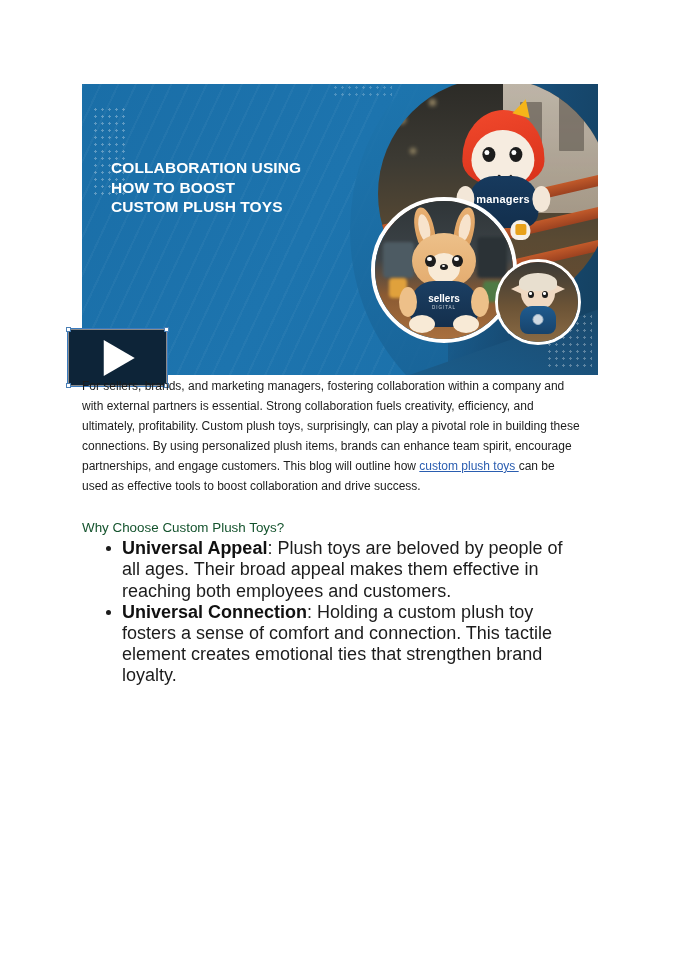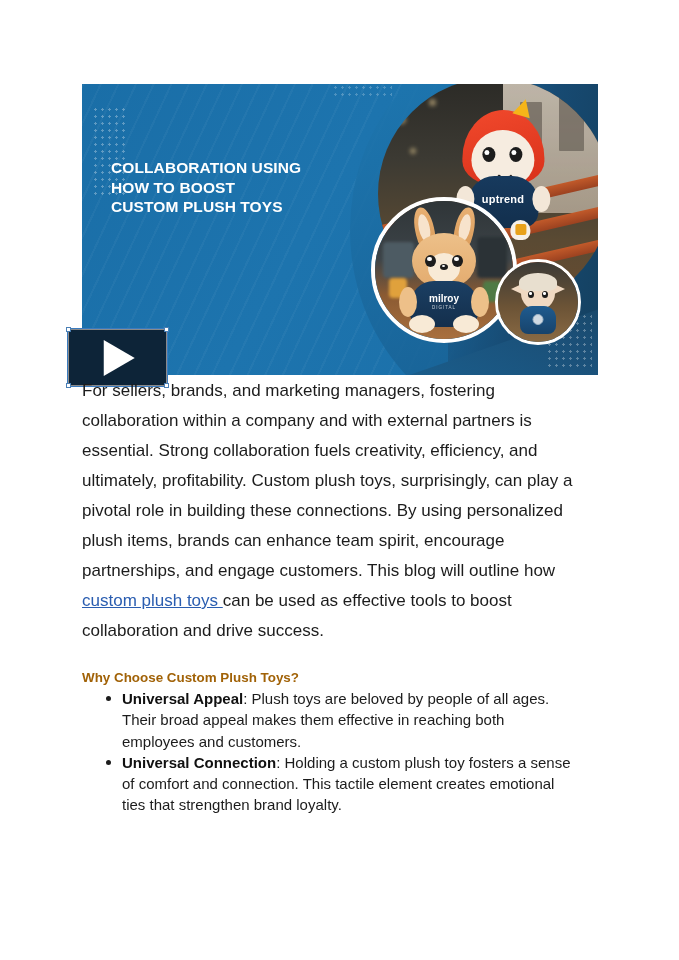--- a/index.html
+++ b/index.html
@@ -374,7 +374,7 @@
         <div class="smile" style="left:23px;top:36px;width:17px;height:9px;"></div>
       </div>
       <div class="up-body">
-        <div class="up-logo">uptrend</div>
+        <div class="up-logo">managers</div>
       </div>
       <div class="limb" style="left:8px;top:76px;width:18px;height:26px;"></div>
       <div class="limb" style="left:84px;top:76px;width:18px;height:26px;"></div>

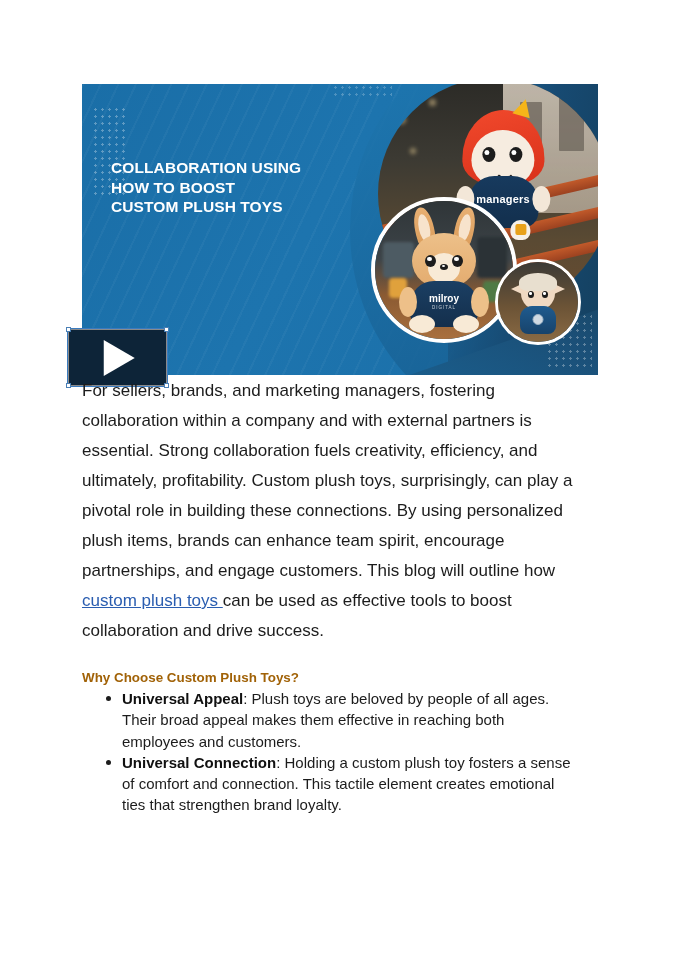--- a/index.html
+++ b/index.html
@@ -408,7 +408,7 @@
         <div class="eye" style="left:28px;top:31px;width:8px;height:6px;"></div>
       </div>
       <div class="bunny-body">
-        <div class="bunny-logo">milroy</div>
+        <div class="bunny-logo">sellers</div>
         <div class="bunny-sub">DIGITAL</div>
       </div>
       <div class="limb" style="left:-2px;top:64px;width:18px;height:30px;background:#edc089;"></div>

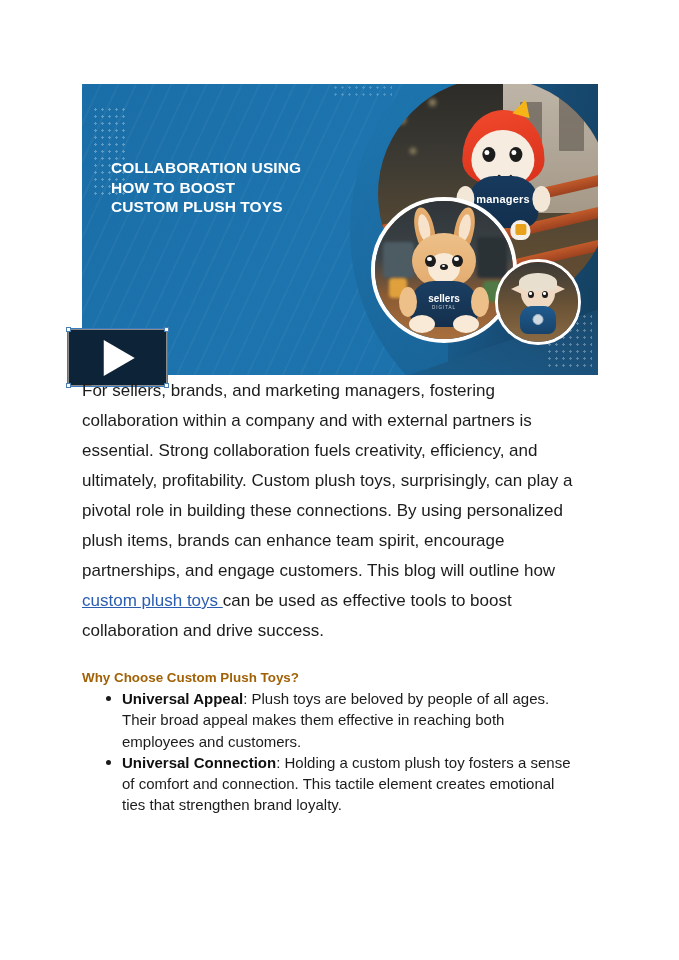--- a/index.html
+++ b/index.html
@@ -299,8 +299,8 @@
   }
   p.para {
     margin: 0;
-    font-size: 17px;
-    line-height: 30px;
+    font-size: 12px;
+    line-height: 20px;
     color: #1c1c1c;
     text-align: left;
   }

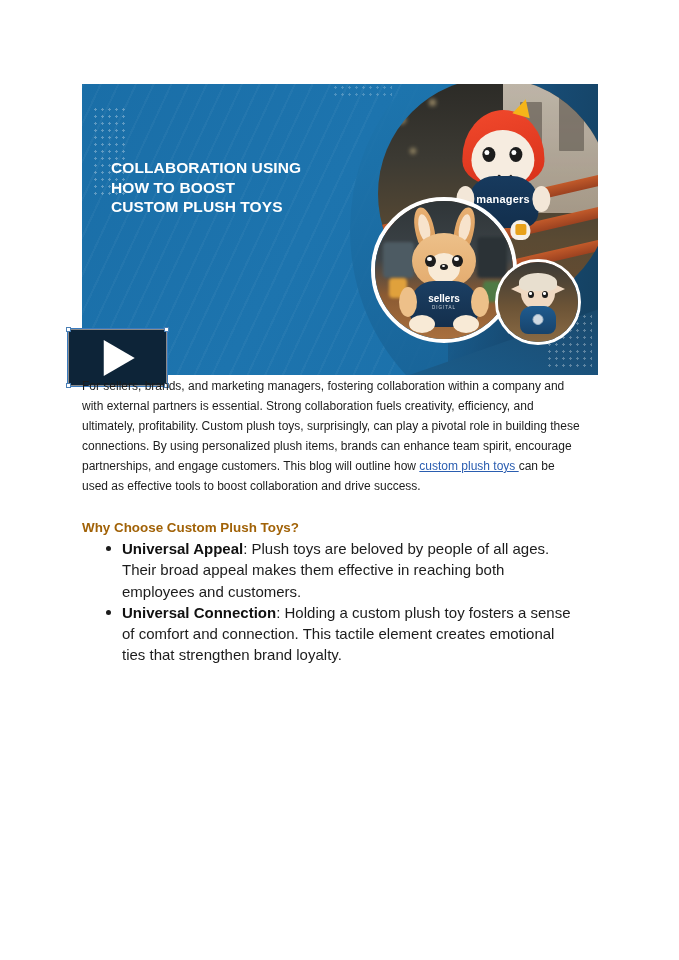--- a/index.html
+++ b/index.html
@@ -311,9 +311,9 @@
   h2.section-heading {
     margin: 0;
     font-size: 13.4px;
-    font-weight: bold;
+    font-weight: normal;
     line-height: 21.2px;
-    color: #a16207;
+    color: #14532d;
   }
   .spacer { height: 21px; }
   ul.bullets {

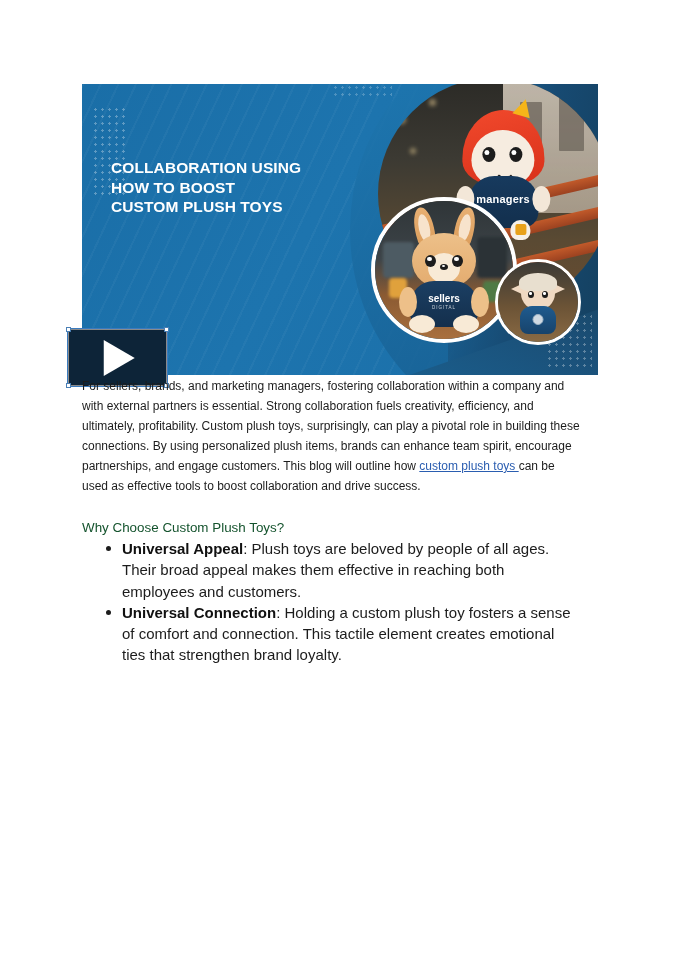--- a/index.html
+++ b/index.html
@@ -323,7 +323,7 @@
   }
   ul.bullets li {
     position: relative;
-    font-size: 15px;
+    font-size: 18px;
     line-height: 21.2px;
     color: #1c1c1c;
   }

